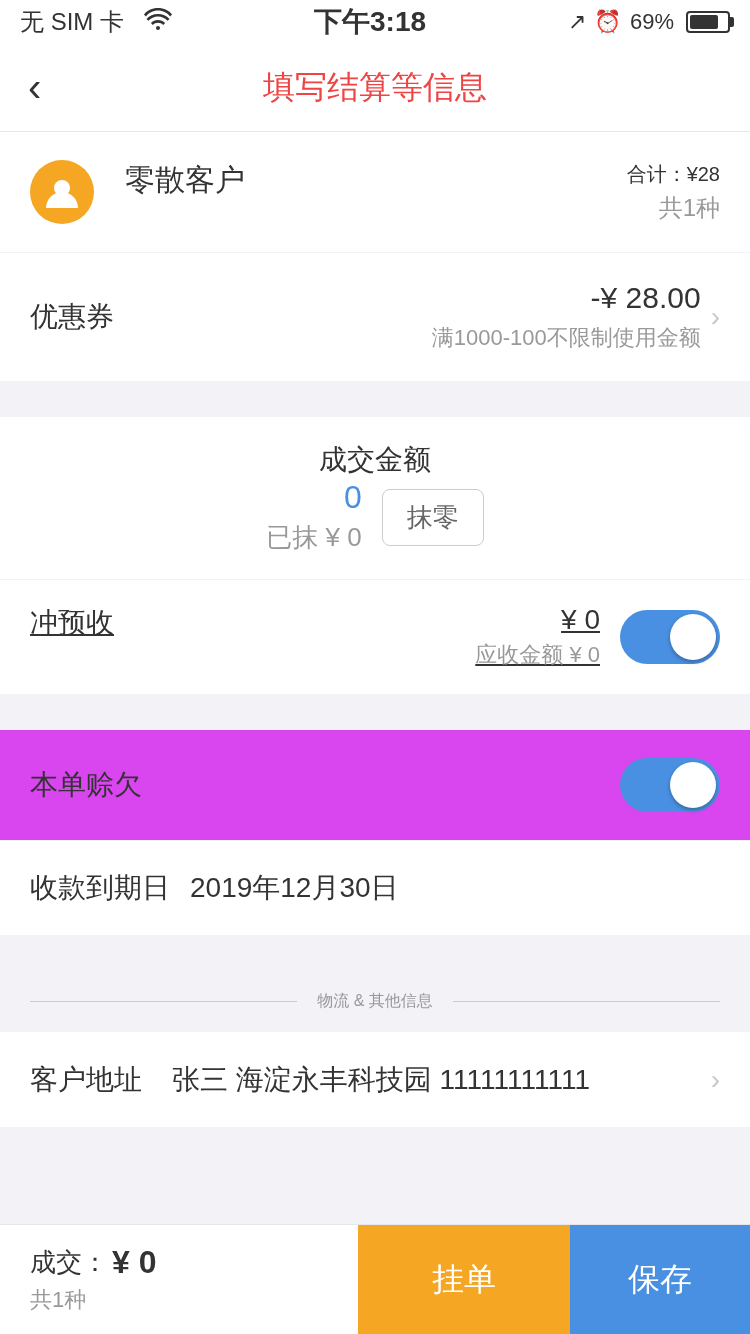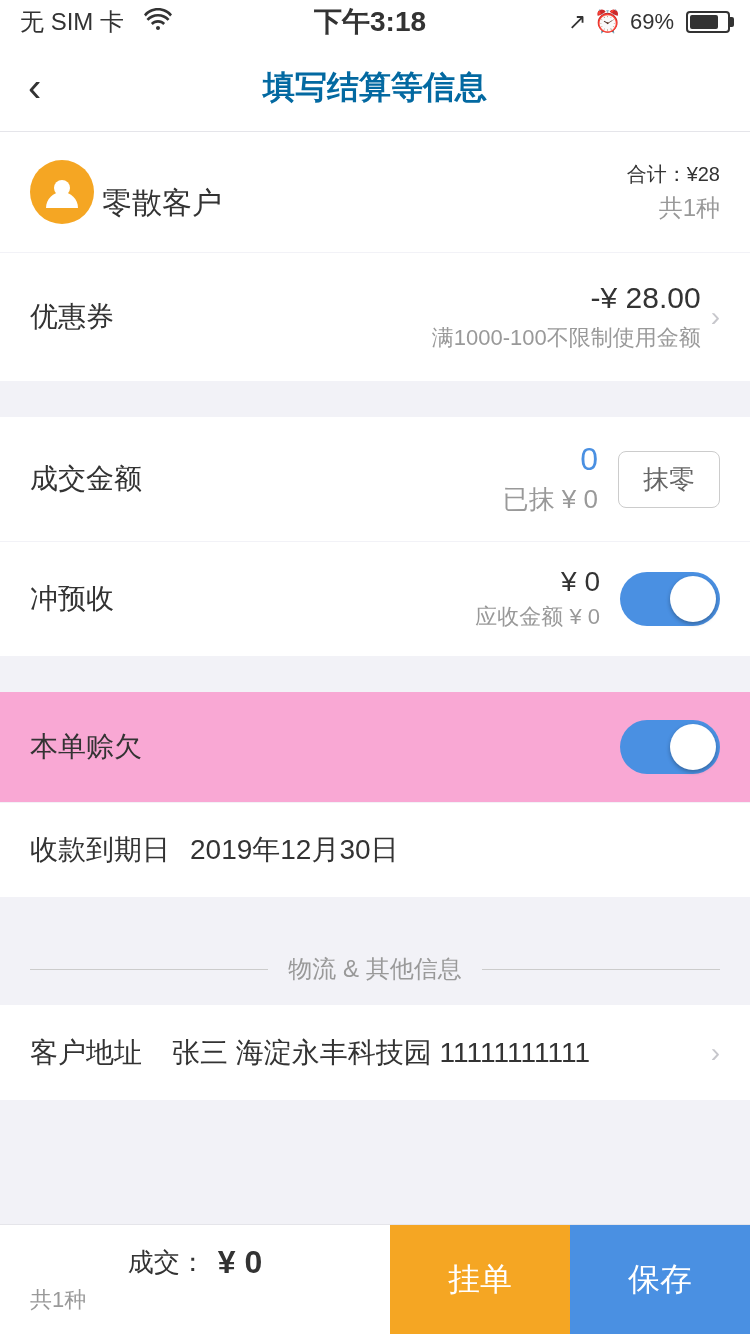--- a/index.html
+++ b/index.html
@@ -77,8 +77,8 @@
     }
     .nav-title {
       font-size: 32px;
-      font-weight: 700;
-      color: #0369a1;
+      font-weight: 400;
+      color: #ef4444;
     }
 
     

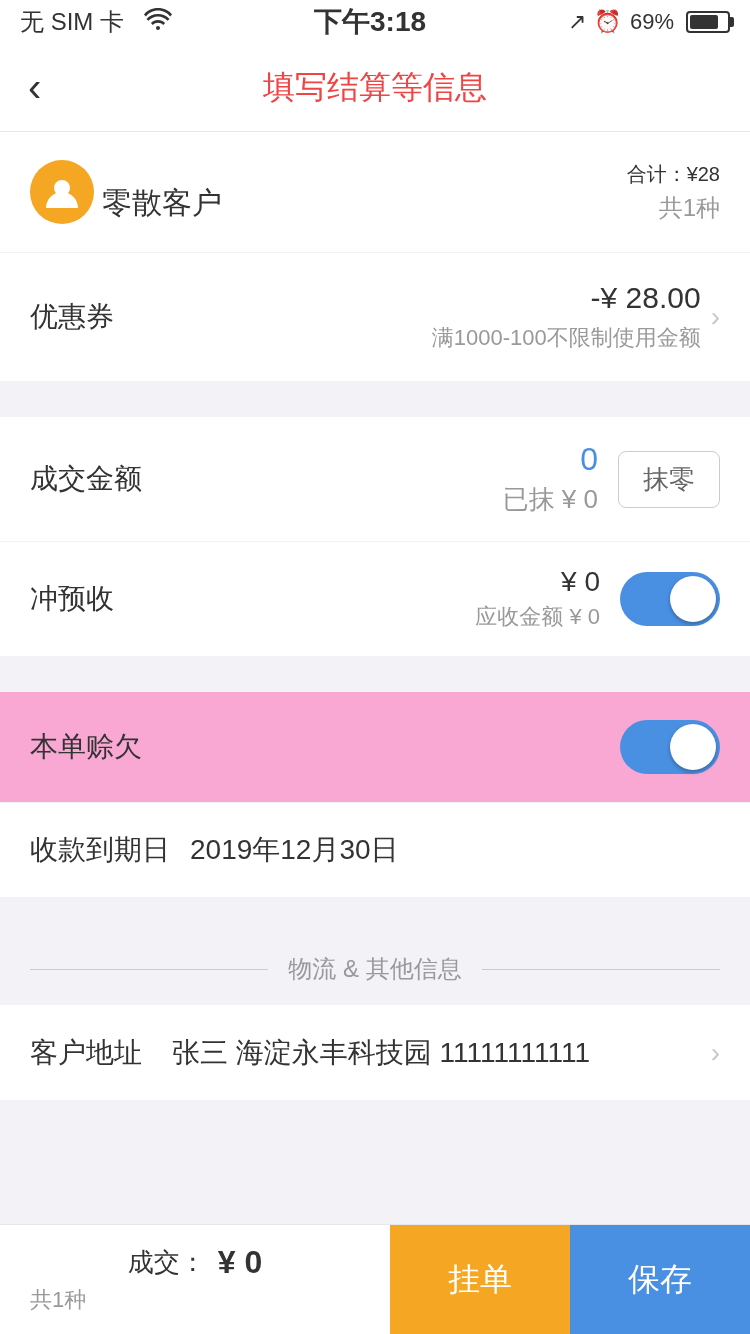--- a/index.html
+++ b/index.html
@@ -102,8 +102,8 @@
     }
     .customer-left {
       display: flex;
-      align-items: flex-end;
-      gap: 8px;
+      align-items: flex-start;
+      gap: 31px;
     }
     .customer-avatar {
       width: 64px;

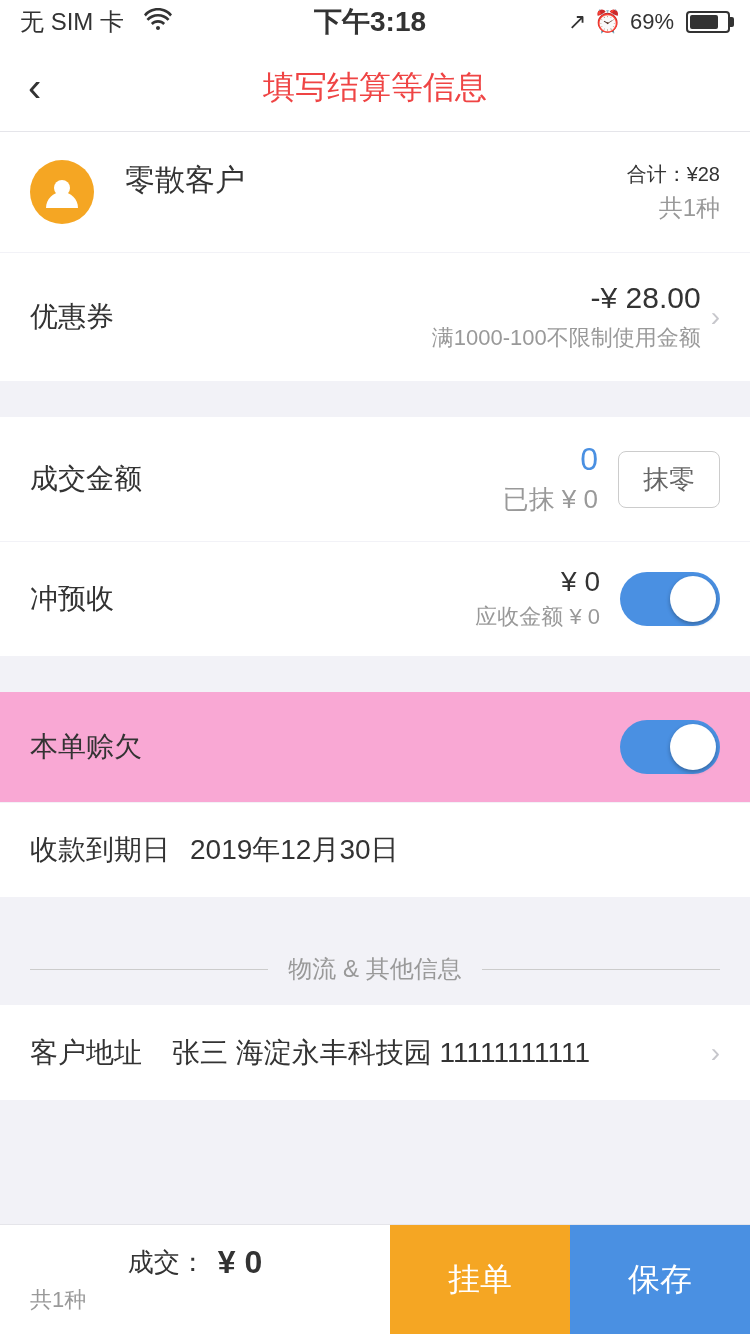--- a/index.html
+++ b/index.html
@@ -184,6 +184,7 @@
       align-items: center;
       justify-content: space-between;
       border-bottom: 1px solid #f2f2f7;
+      flex-direction: column;
     }
     .row-label {
       font-size: 28px;

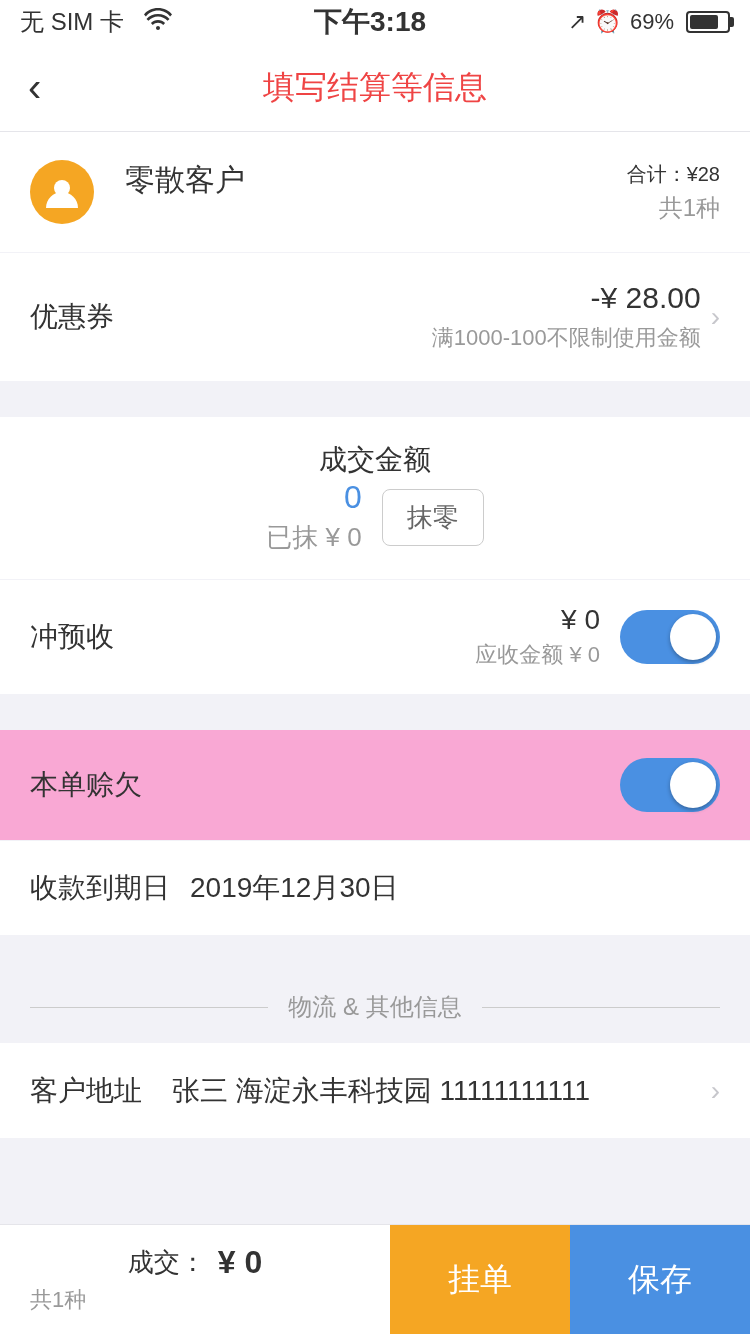--- a/index.html
+++ b/index.html
@@ -246,8 +246,9 @@
       background: #fff;
       padding: 24px 30px;
       display: flex;
-      align-items: center;
+      align-items: flex-start;
       justify-content: space-between;
+      text-decoration: underline;
     }
     .chong-right {
       display: flex;

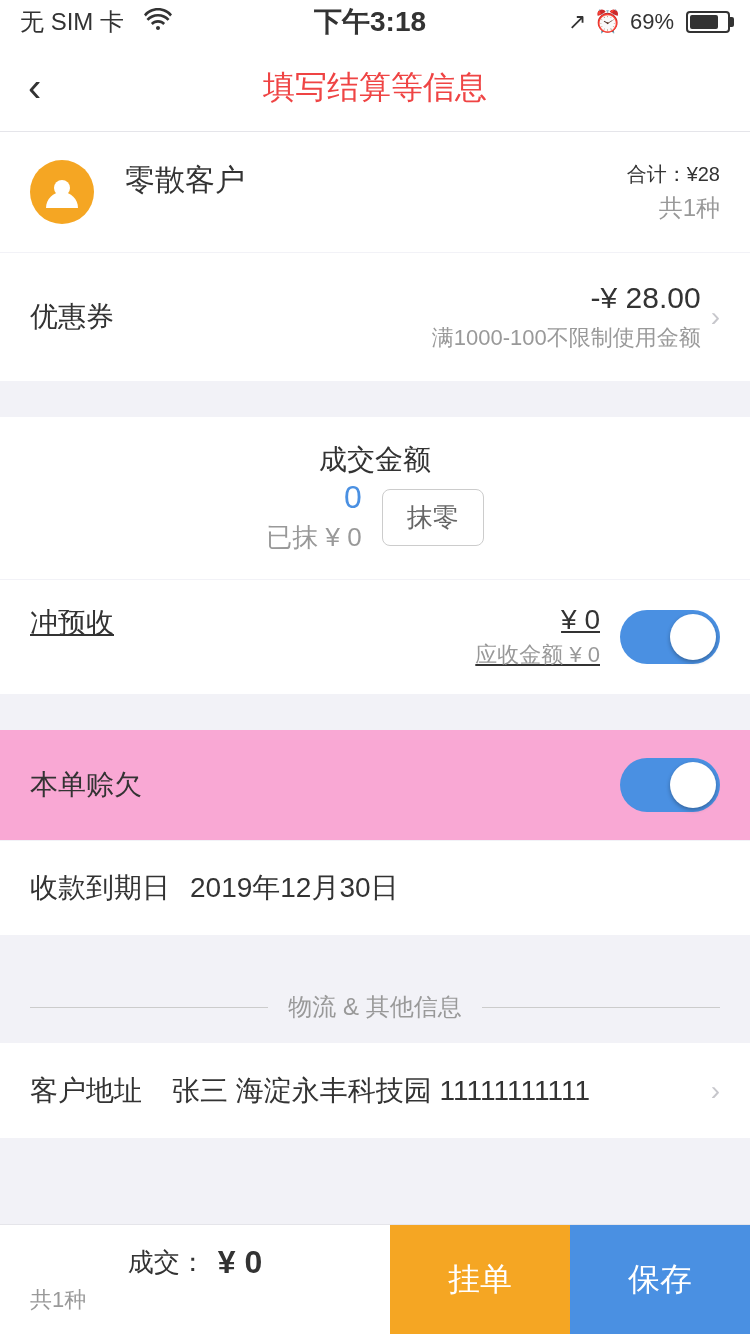--- a/index.html
+++ b/index.html
@@ -270,7 +270,7 @@
 
     
     .credit-row {
-      background: #f9a8d4;
+      background: #d946ef;
       padding: 28px 30px;
       display: flex;
       align-items: center;

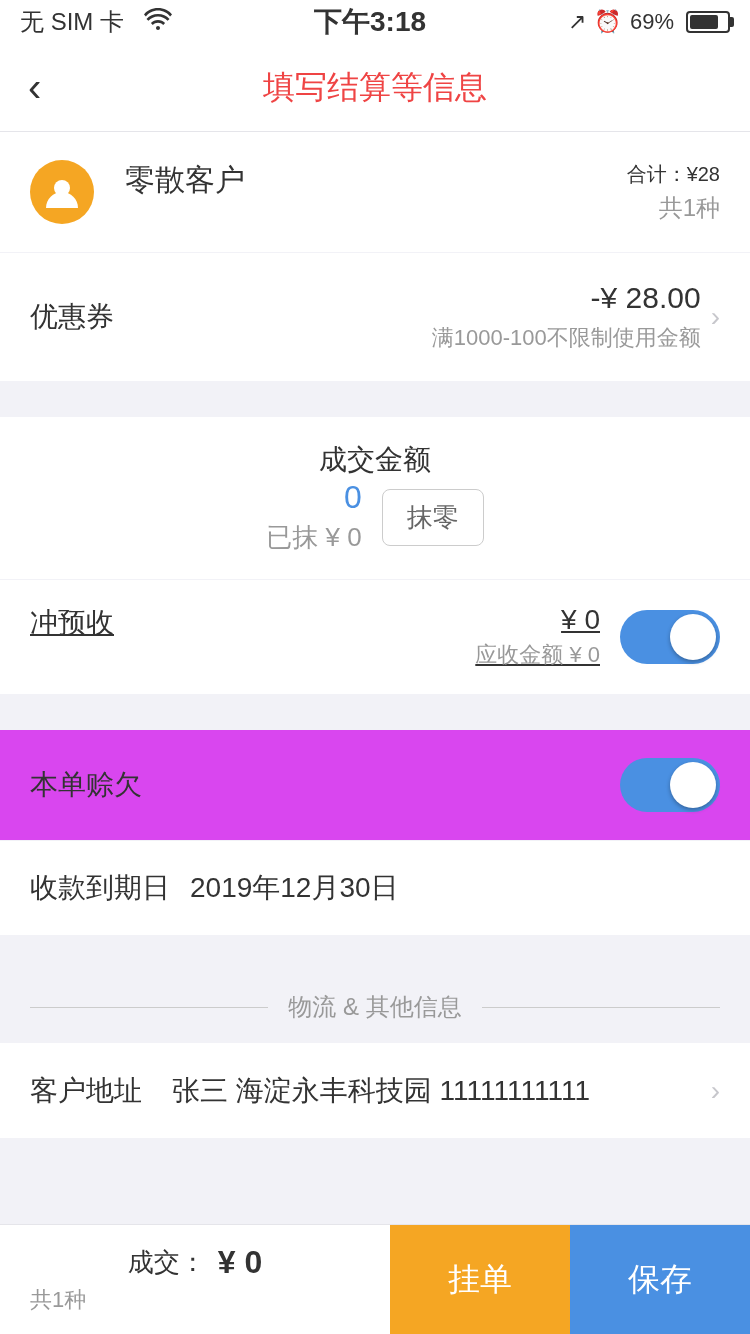--- a/index.html
+++ b/index.html
@@ -314,7 +314,7 @@
       background: #ccc;
     }
     .logistics-text {
-      font-size: 24px;
+      font-size: 16px;
       color: #999;
       padding: 0 20px;
     }

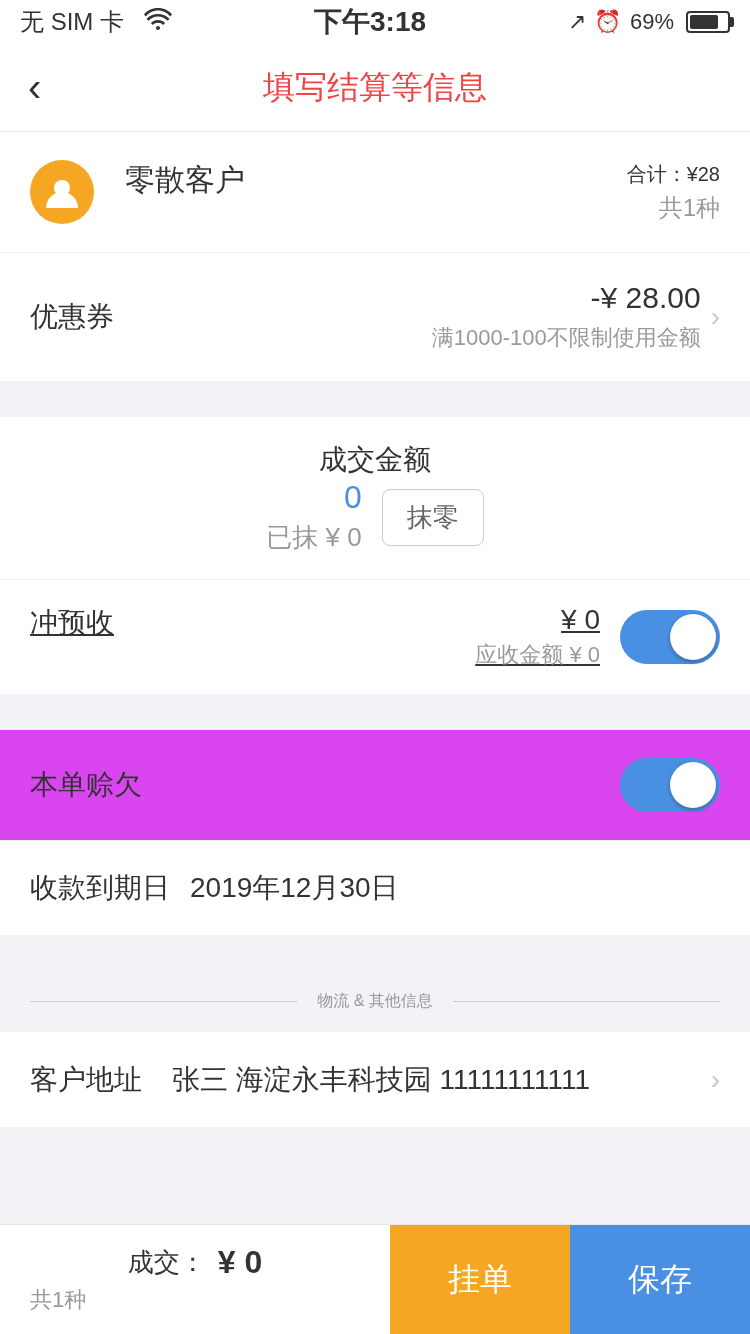--- a/index.html
+++ b/index.html
@@ -366,8 +366,7 @@
       color: #333;
       display: flex;
       align-items: center;
-      gap: 12px;
-      justify-content: center;
+      gap: 4px;
     }
     .bottom-summary-deal-amount {
       font-size: 32px;

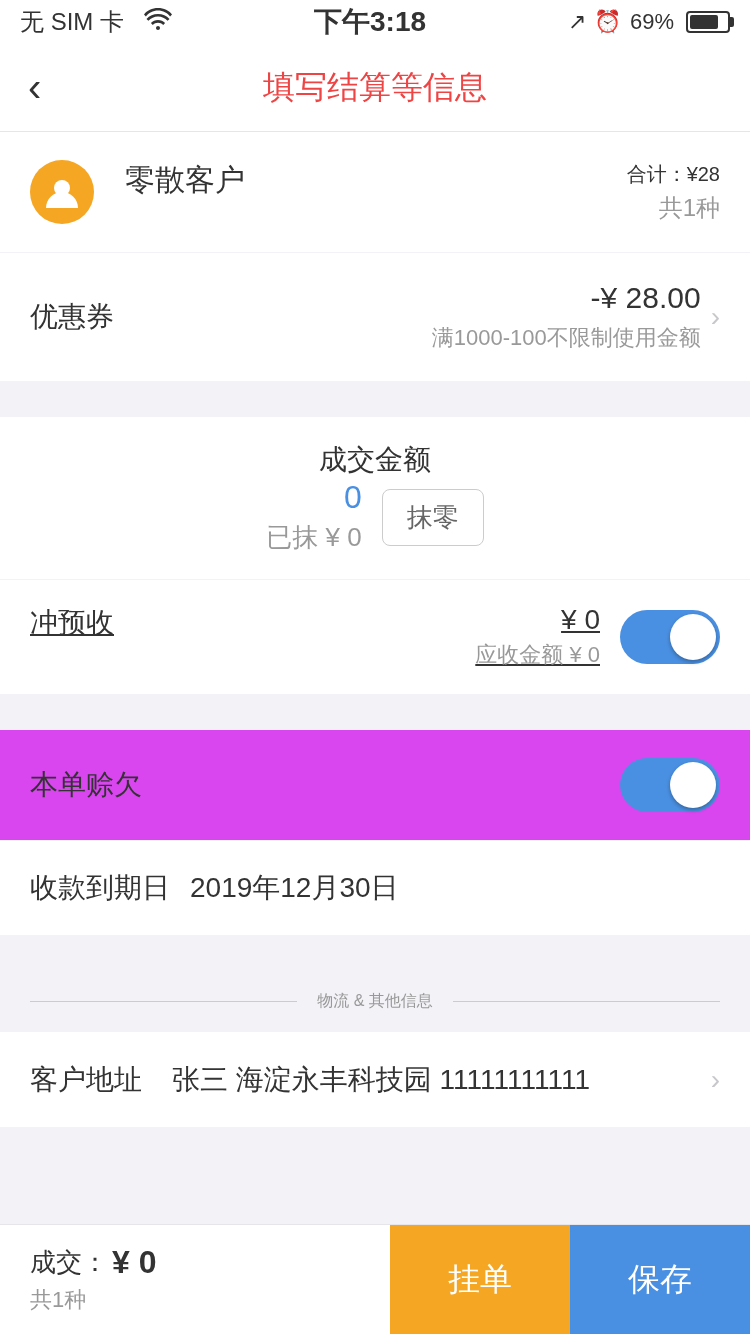--- a/index.html
+++ b/index.html
@@ -379,7 +379,7 @@
       margin-top: 4px;
     }
     .bottom-btn-hang {
-      width: 180px;
+      width: 212px;
       height: 110px;
       background: #f5a623;
       display: flex;

